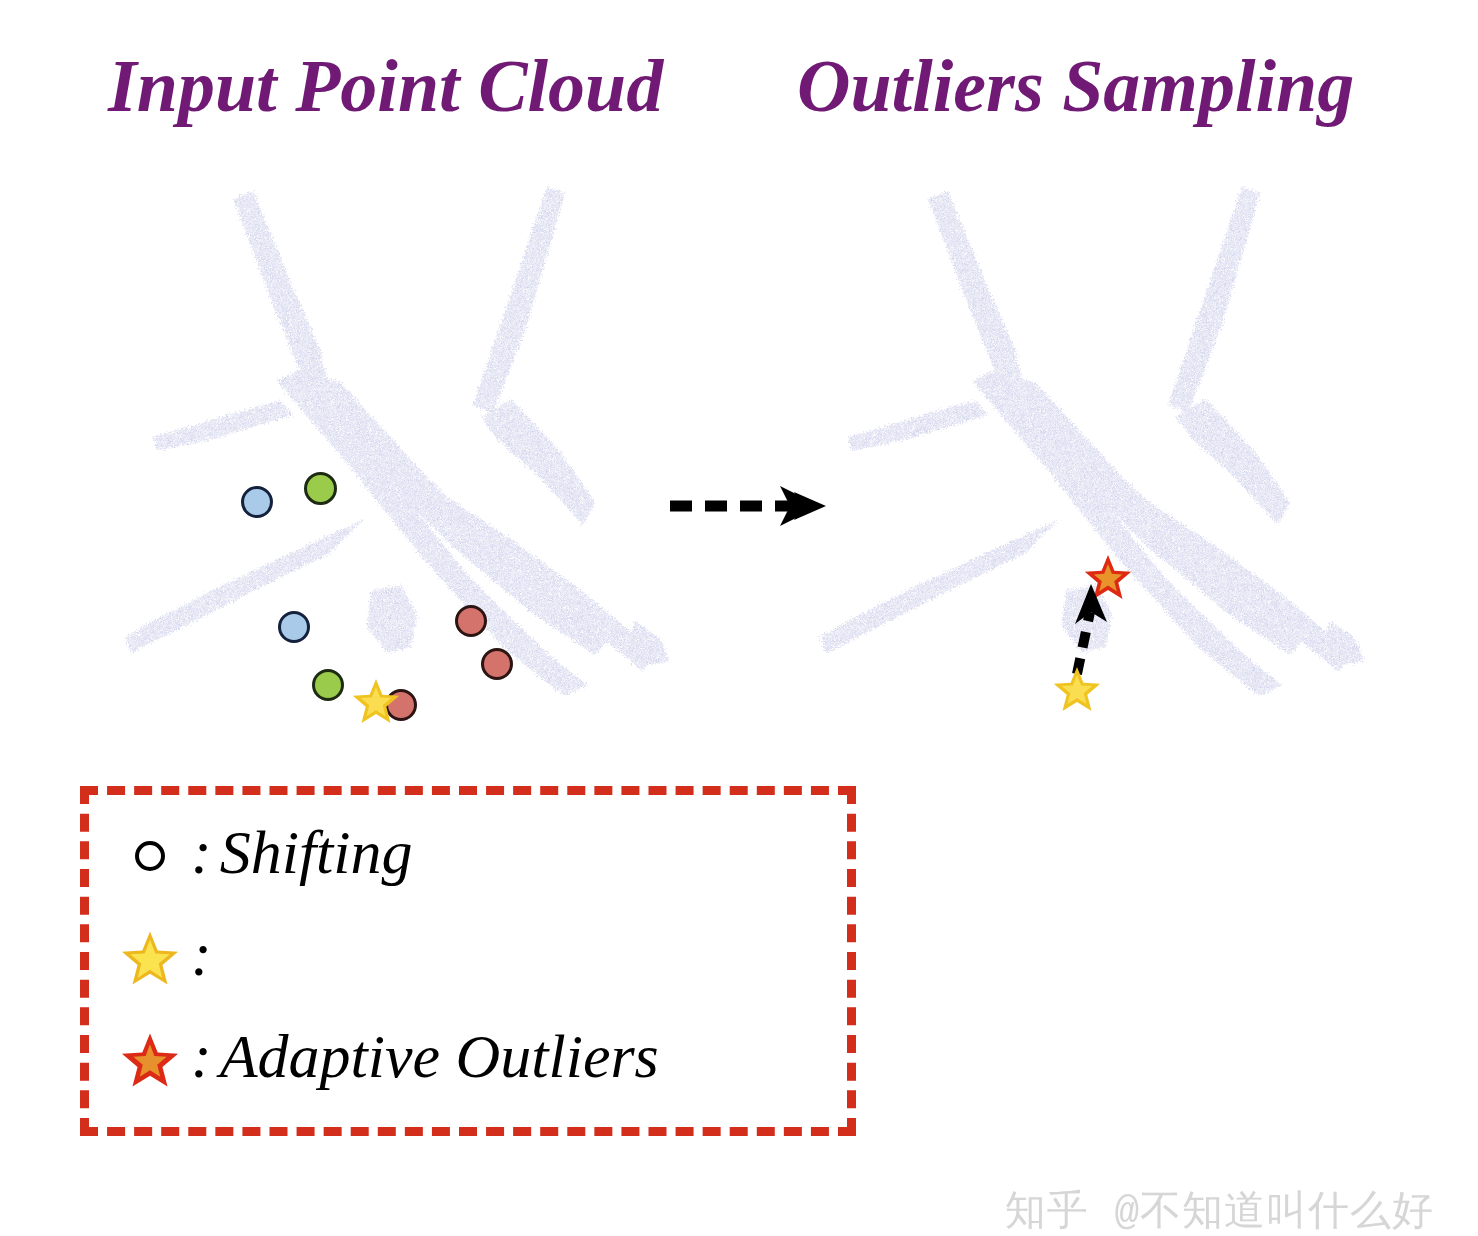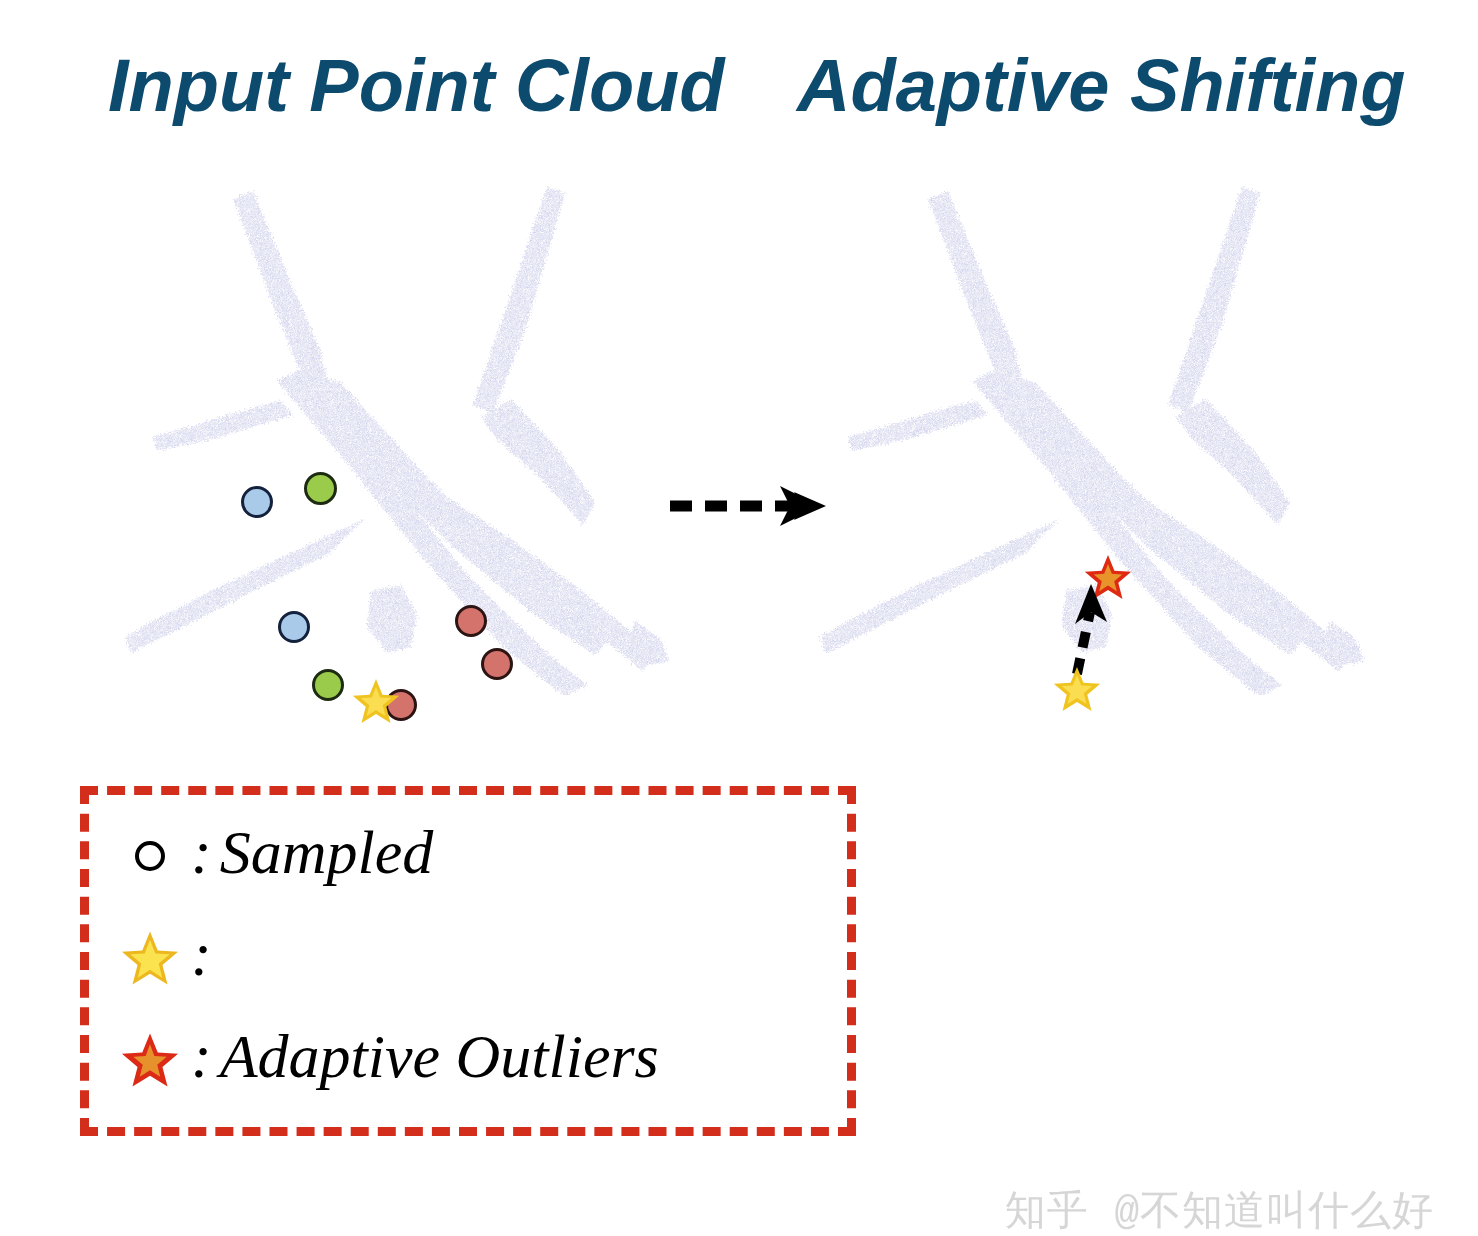--- a/index.html
+++ b/index.html
@@ -20,10 +20,10 @@
   
   .panel-title {
     position: absolute;
-    font-family: Liberation Sans, sans-serif;
+    font-family: Liberation Serif, serif;
     font-weight: bold;
     font-style: italic;
-    color: #0c4a6e;
+    color: #701a75;
     white-space: nowrap;
     letter-spacing: 0px;
     line-height: 1;

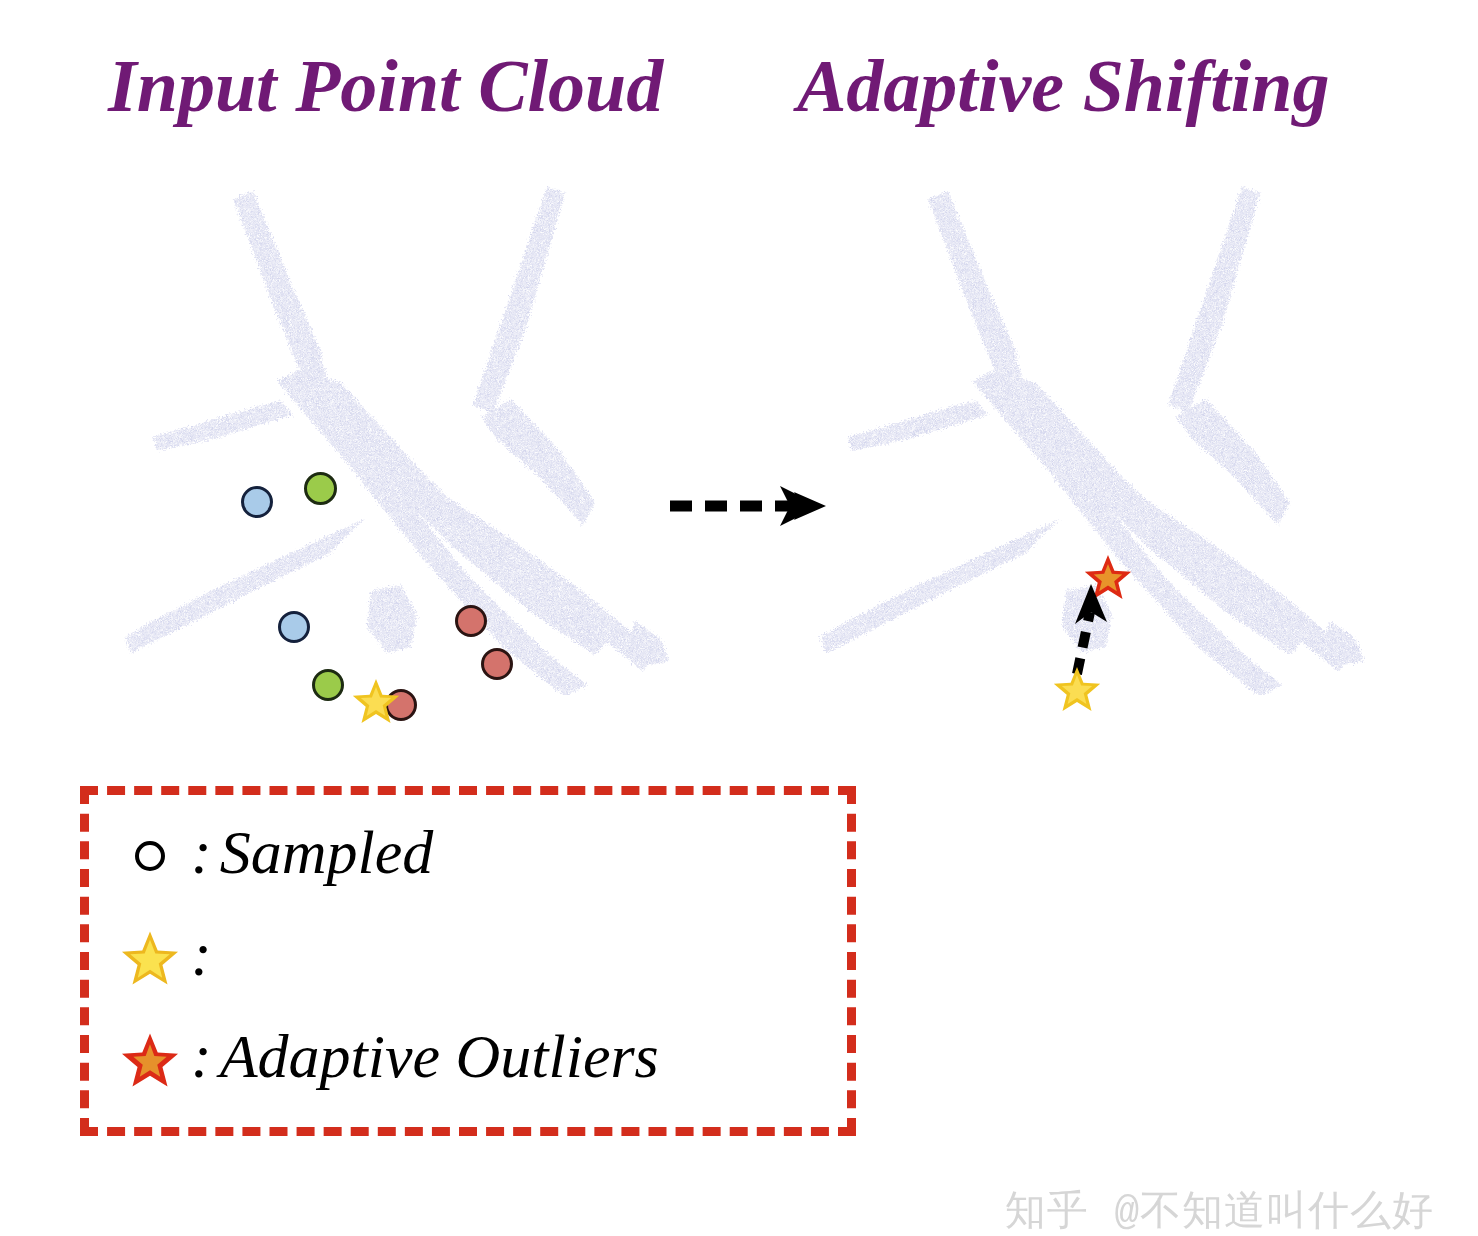--- a/index.html
+++ b/index.html
@@ -130,7 +130,7 @@
 
   <div class="panel-title" id="title-left">Input Point Cloud</div>
 
-  <div class="panel-title" id="title-right">Adaptive Shifting</div>
+  <div class="panel-title" id="title-right">Outliers Sampling</div>
 
   <div class="cloud" style="left:95px; top:185px;">
     <svg width="600" height="510" viewBox="0 0 600 510" aria-hidden="true">

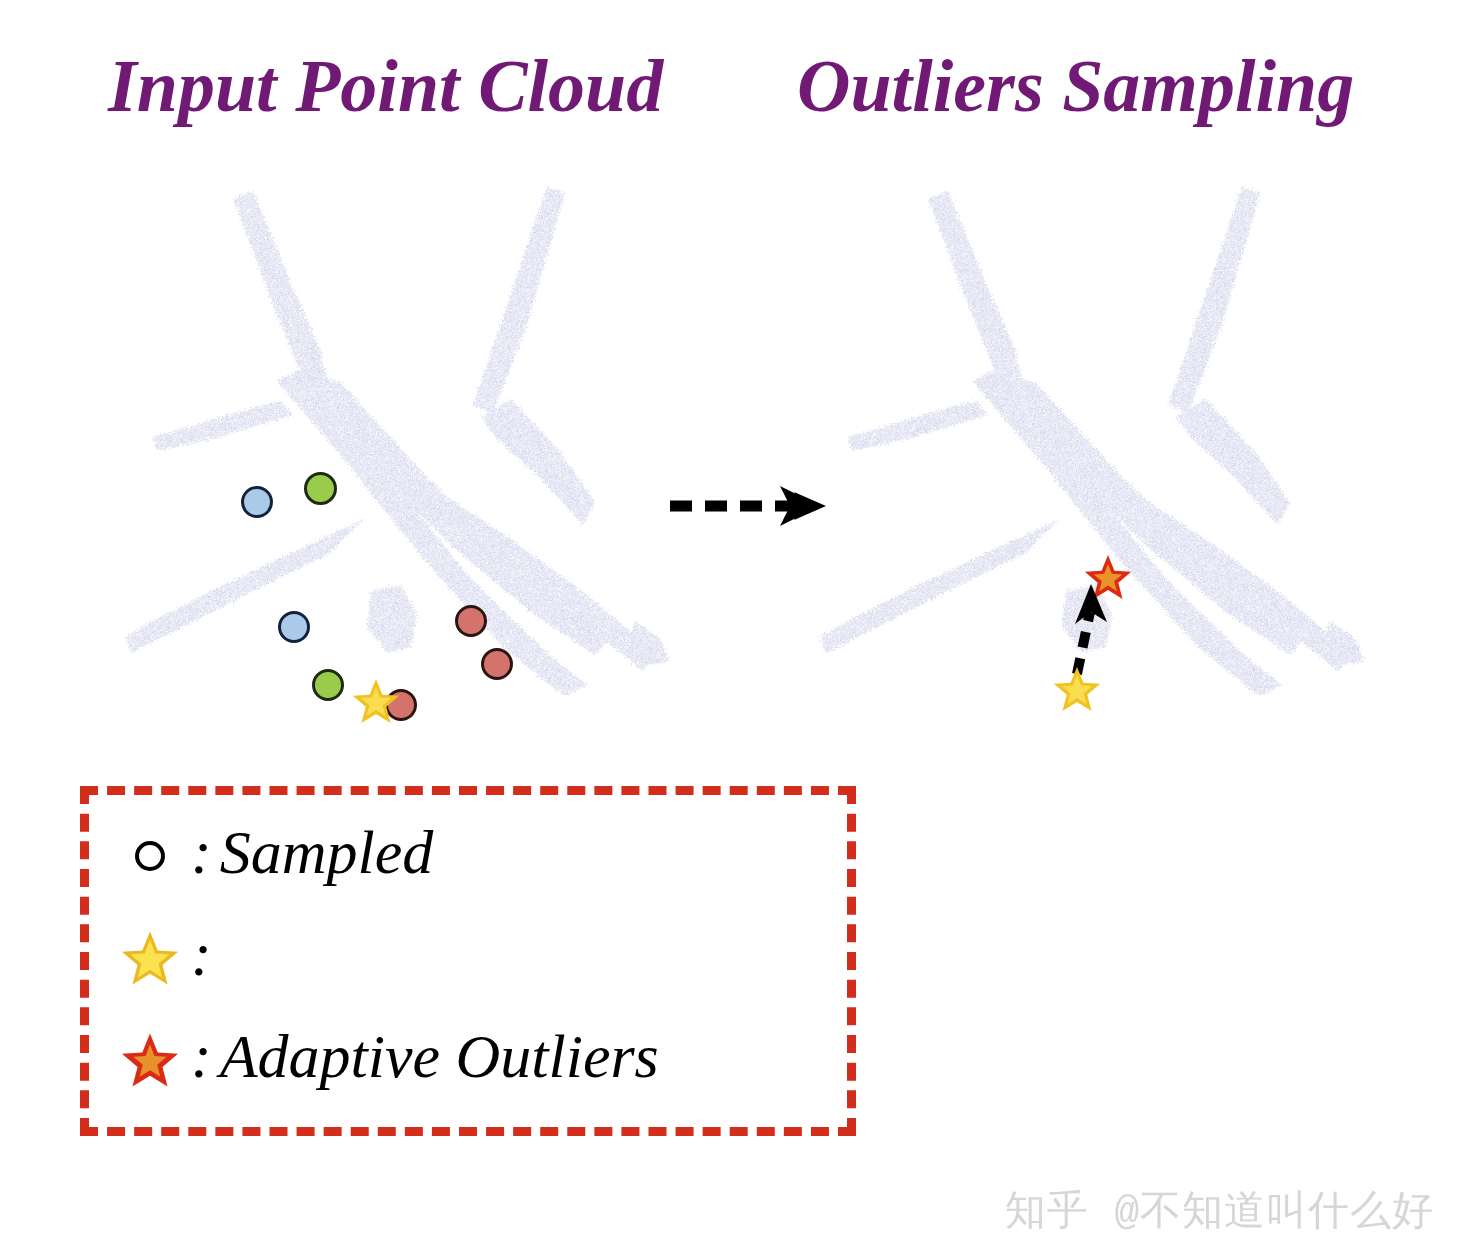--- a/index.html
+++ b/index.html
@@ -280,7 +280,7 @@
         <span class="legend-circle"></span>
       </span>
       <span class="legend-text">:</span>
-      <span class="legend-text">Sampled</span>
+      <span class="legend-text">Shifting</span>
     </div>
 
     <div class="legend-row" id="legend-row-1">

